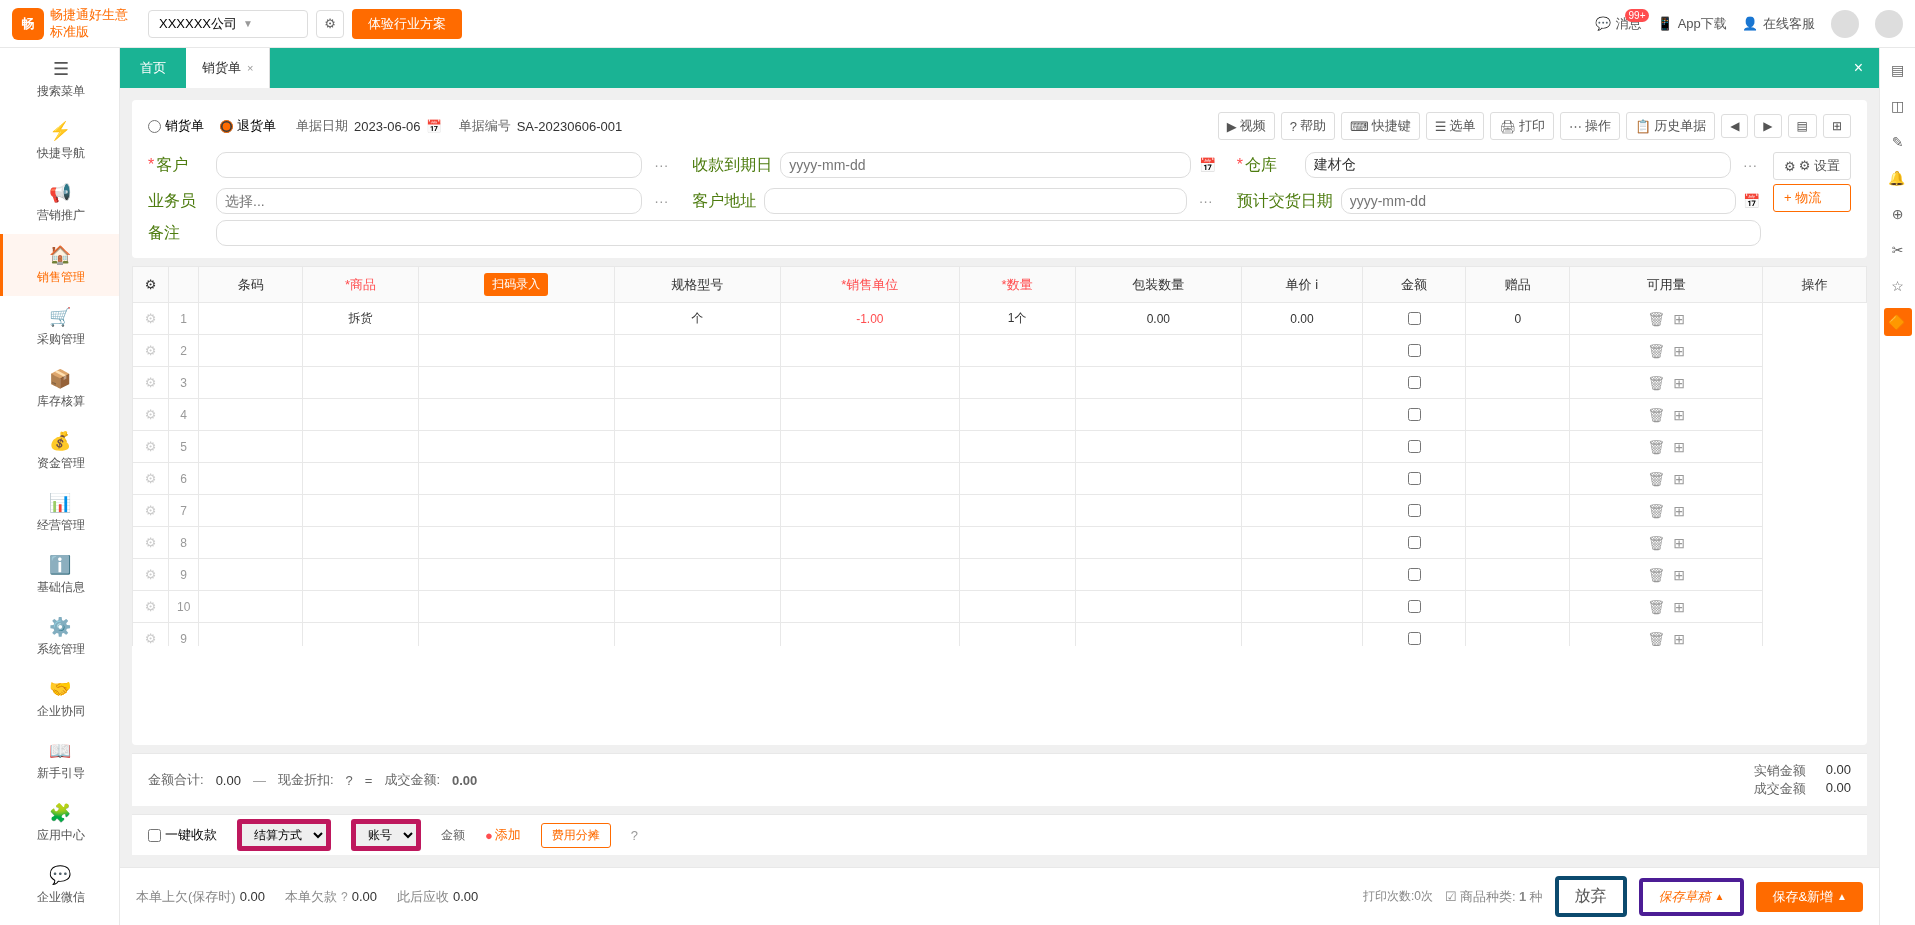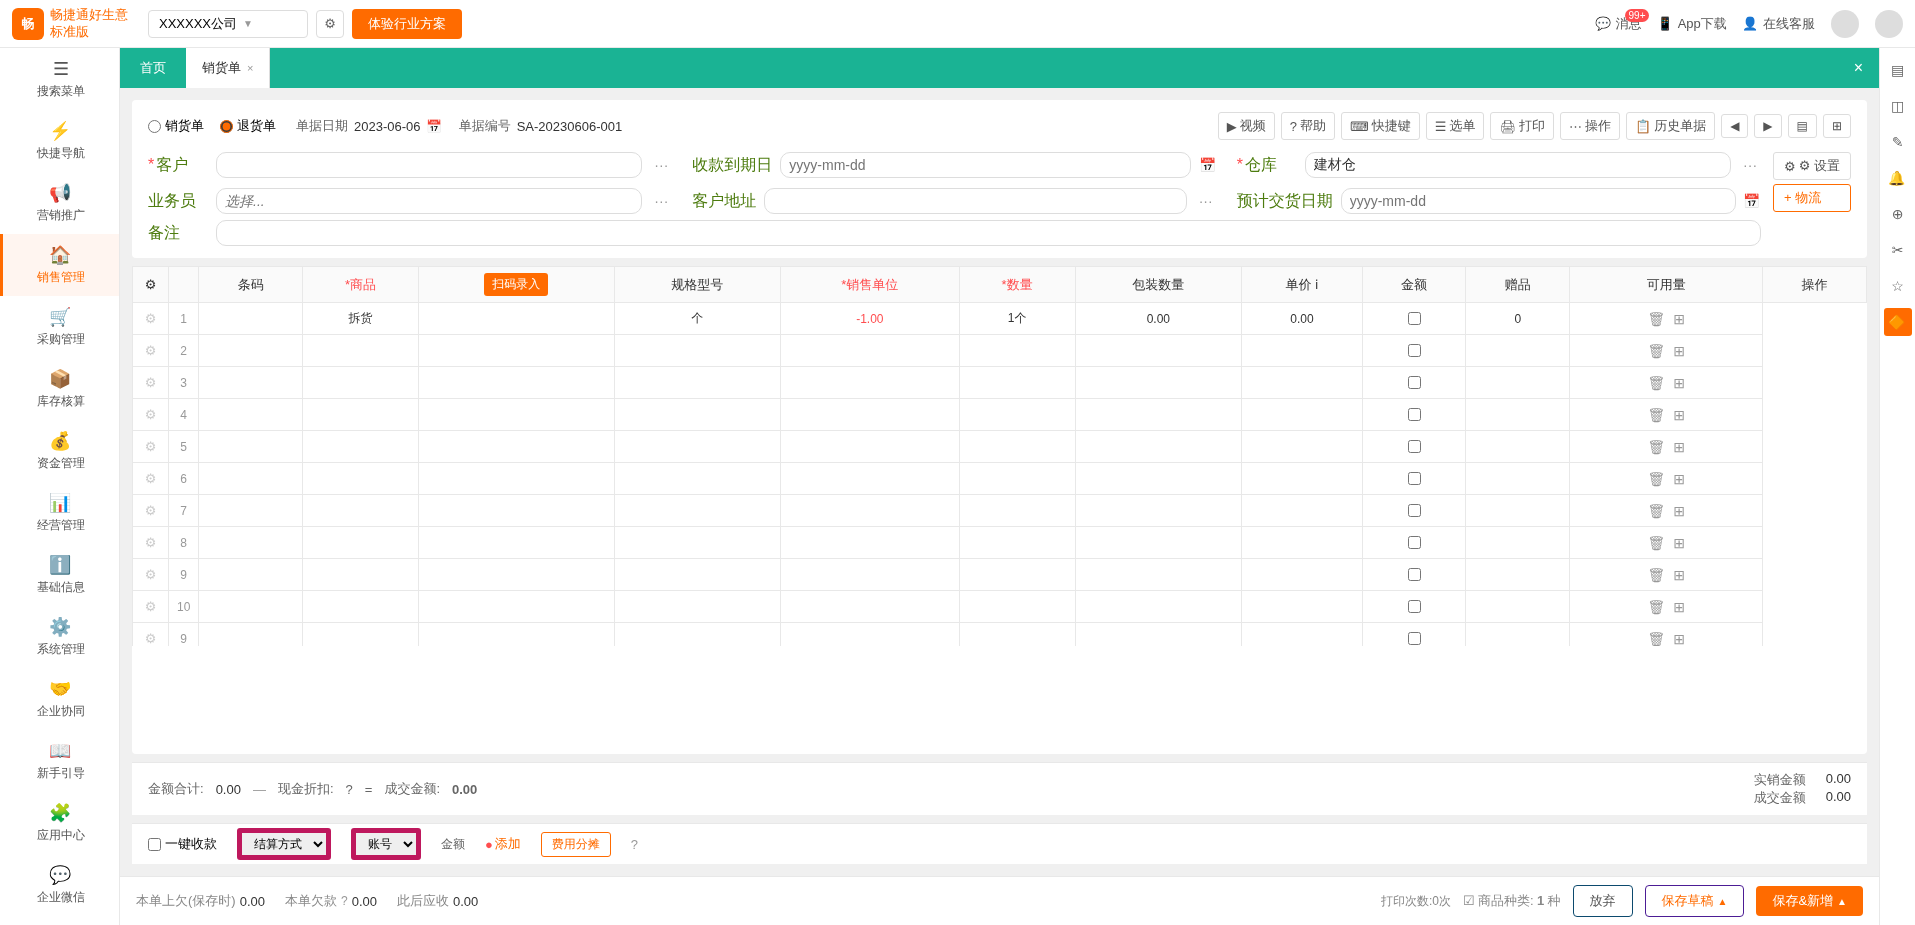--- a/index.html
+++ b/index.html
@@ -324,7 +324,7 @@
 
               <div class="form-row">
                 <span class="form-label">业务员</span>
-                <input class="form-input" placeholder="选择..." style="flex: 1 1 0%; font-style: italic;">
+                <input class="form-input" placeholder="选择..." style="flex: 1 1 0%;">
                 <span class="dots-btn">···</span>
               </div>
               <div class="form-row">

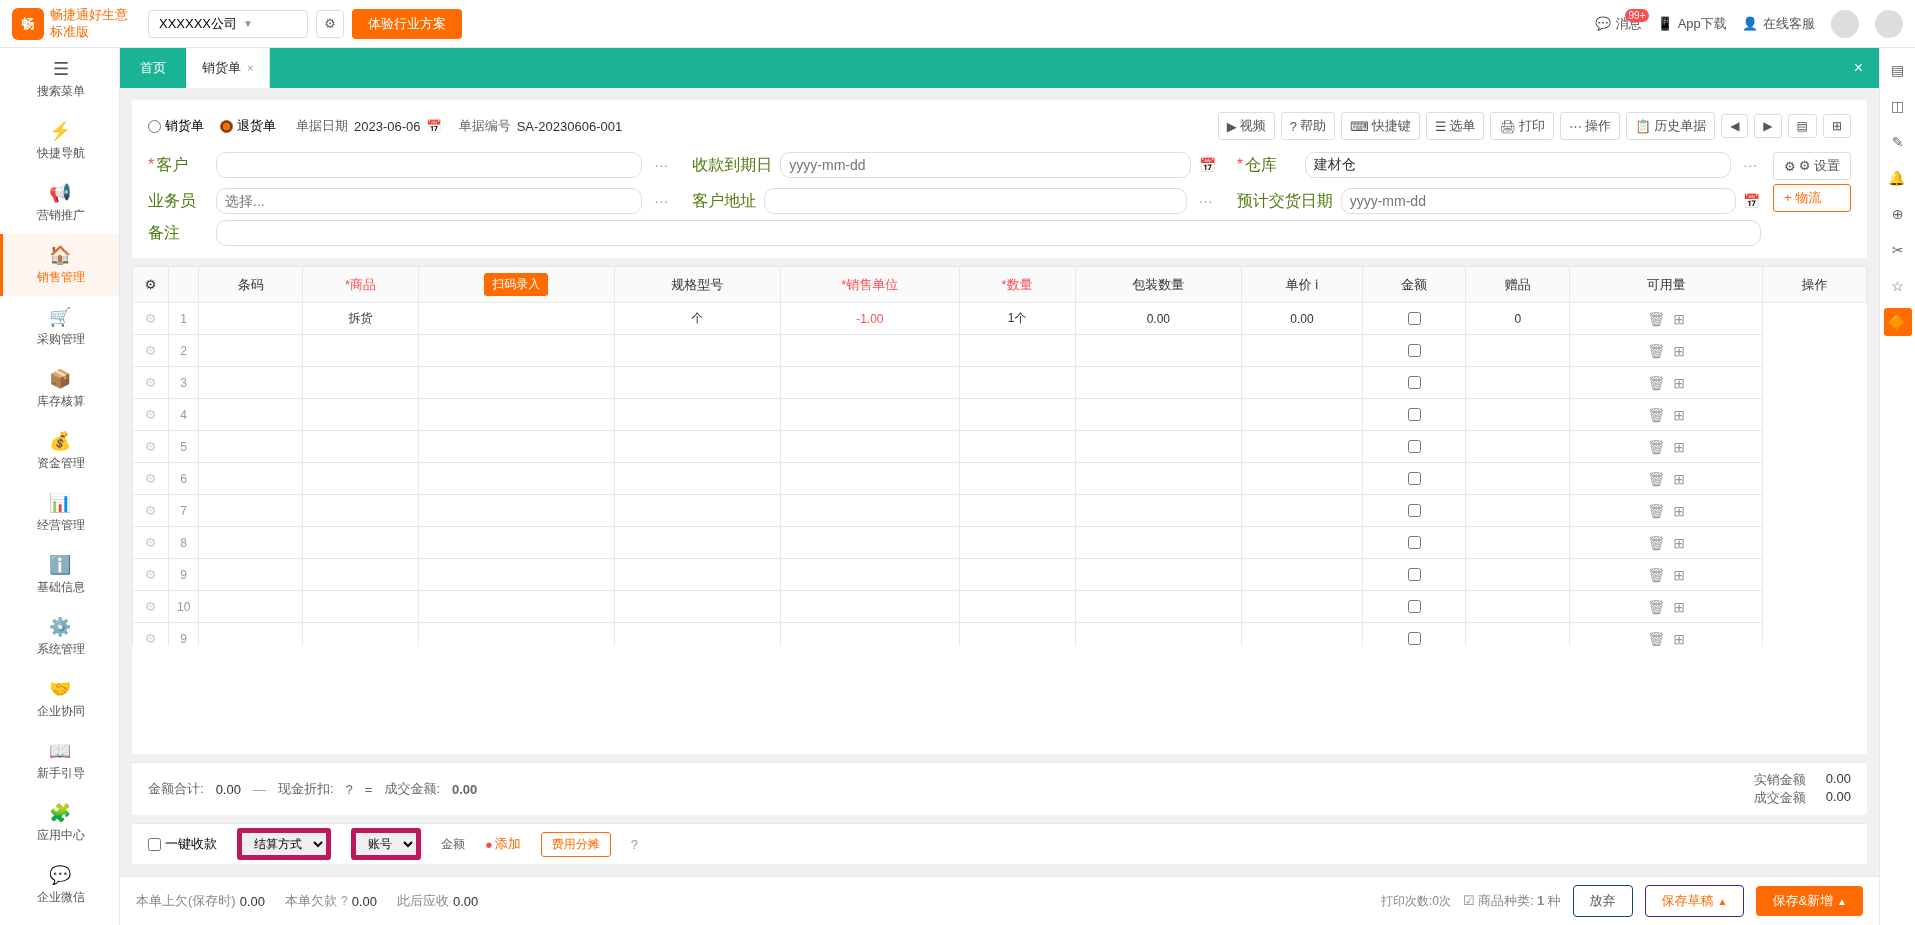--- a/index.html
+++ b/index.html
@@ -103,7 +103,7 @@
     .footer-right { display: flex; align-items: center; gap: 12px; }
     .print-info { font-size: 12px; color: #888; }
     .product-count { font-size: 12px; color: #888; }
-    .abandon-btn { border: 1px solid #0c4a6e; background: #fff; color: #555; border-radius: 4px; padding: 6px 16px; cursor: pointer; font-size: 13px; }
+    .abandon-btn { border: 4px solid #0c4a6e; background: #fff; color: #555; border-radius: 4px; padding: 6px 16px; cursor: pointer; font-size: 16px; }
     .save-draft-btn { border: 1px solid #4c1d95; background: #fff; color: #ff6b00; border-radius: 4px; padding: 6px 16px; cursor: pointer; font-size: 13px; display: flex; align-items: center; gap: 4px; }
     .save-new-btn { background: #ff6b00; color: #fff; border: none; border-radius: 4px; padding: 6px 16px; cursor: pointer; font-size: 13px; display: flex; align-items: center; gap: 4px; }
     .btn-chevron { font-size: 10px; }

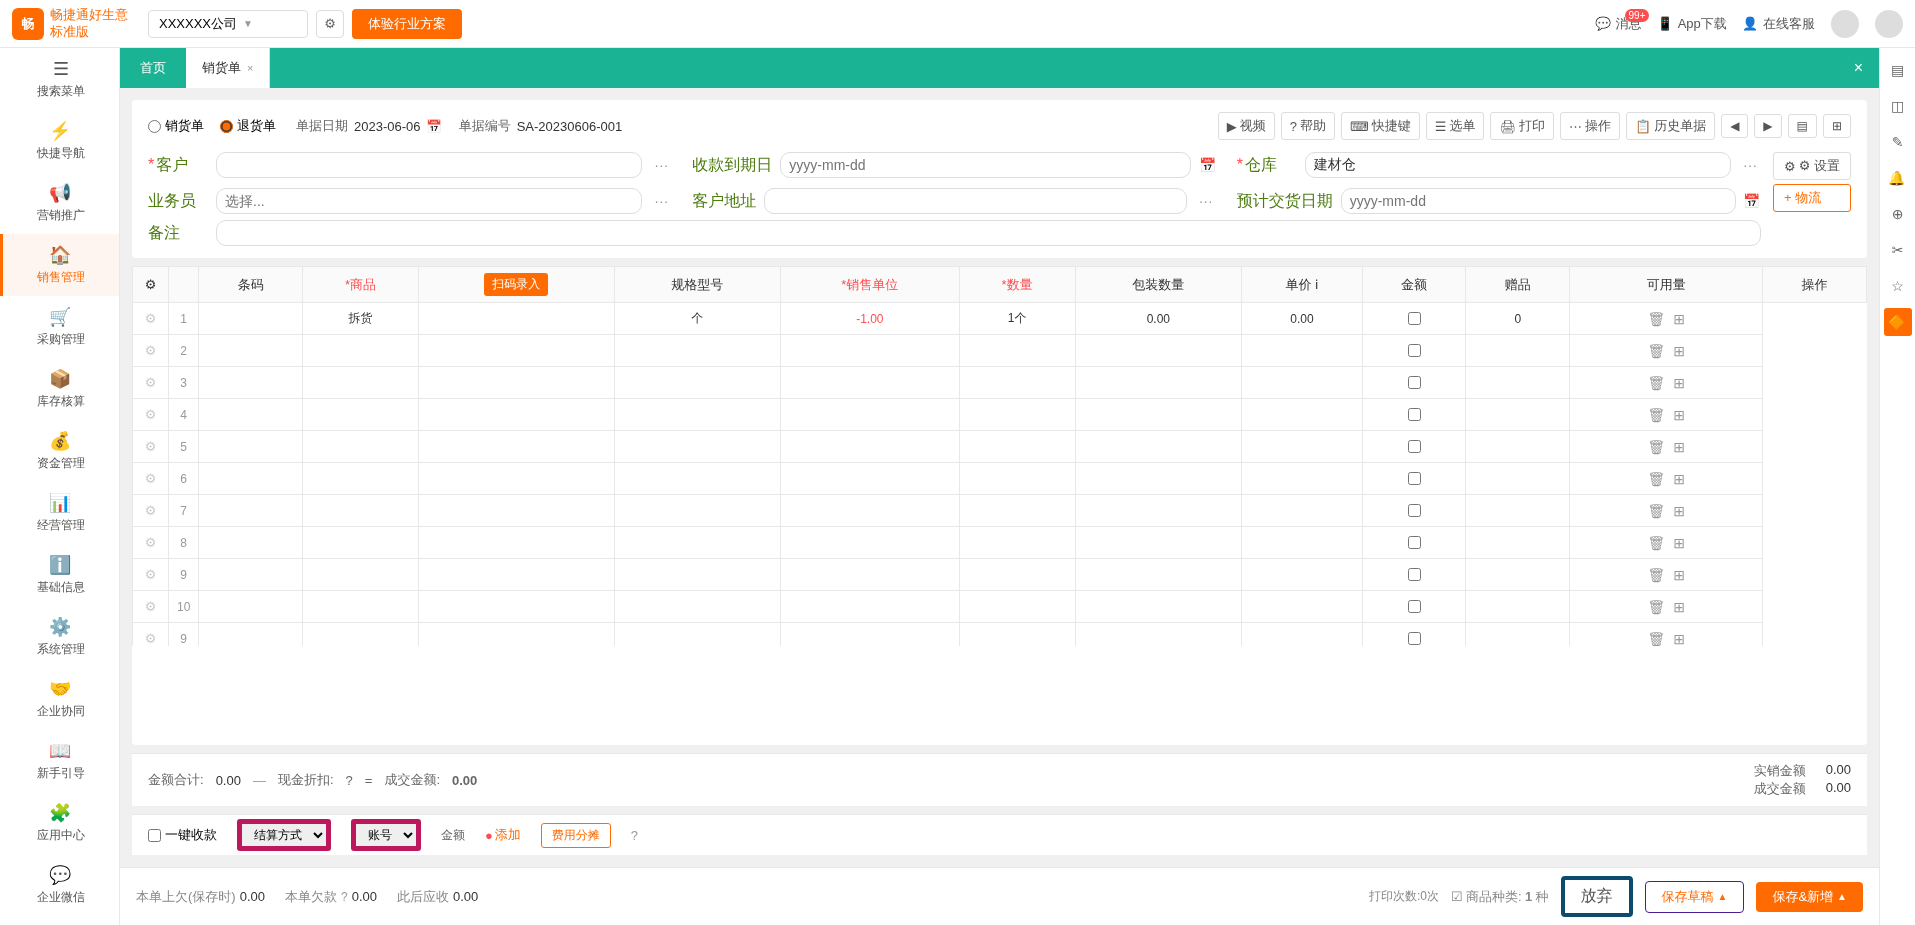--- a/index.html
+++ b/index.html
@@ -104,7 +104,7 @@
     .print-info { font-size: 12px; color: #888; }
     .product-count { font-size: 12px; color: #888; }
     .abandon-btn { border: 4px solid #0c4a6e; background: #fff; color: #555; border-radius: 4px; padding: 6px 16px; cursor: pointer; font-size: 16px; }
-    .save-draft-btn { border: 1px solid #4c1d95; background: #fff; color: #ff6b00; border-radius: 4px; padding: 6px 16px; cursor: pointer; font-size: 13px; display: flex; align-items: center; gap: 4px; }
+    .save-draft-btn { border: 4px solid #4c1d95; background: #fff; color: #ff6b00; border-radius: 4px; padding: 6px 16px; cursor: pointer; font-size: 13px; display: flex; align-items: center; gap: 4px; font-style: italic; }
     .save-new-btn { background: #ff6b00; color: #fff; border: none; border-radius: 4px; padding: 6px 16px; cursor: pointer; font-size: 13px; display: flex; align-items: center; gap: 4px; }
     .btn-chevron { font-size: 10px; }
 

